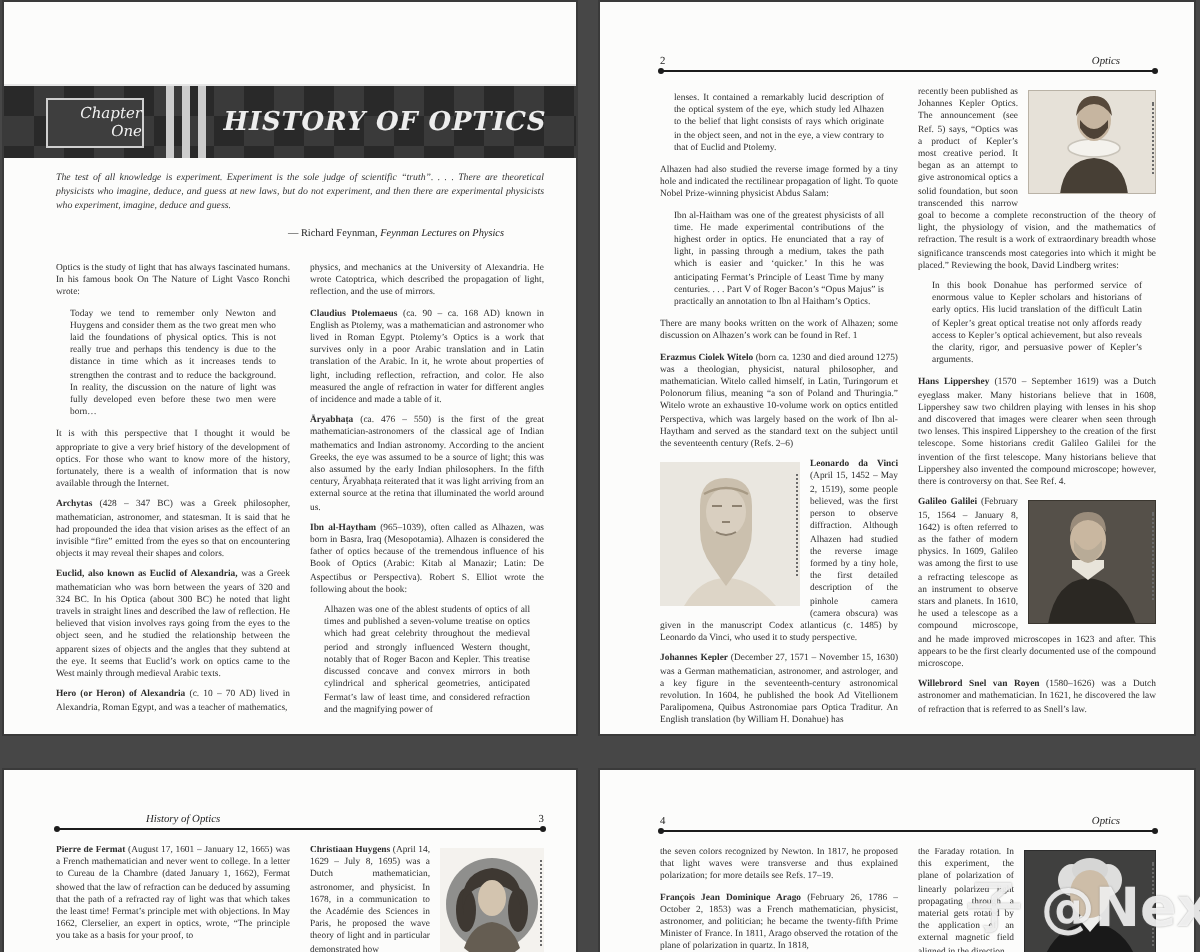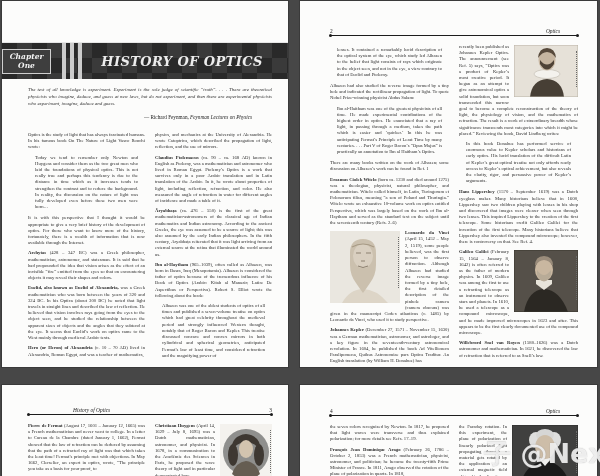--- a/index.html
+++ b/index.html
@@ -17,9 +17,9 @@
     background-image:conic-gradient(#3a3a3a 25%,#292929 0 50%,#3a3a3a 0 75%,#292929 0);
     background-size:30px 30px;border-top:1px solid #e6e6e6;
     display:flex;align-items:center;}
-  .chapter-box{width:47px;padding:2px 0 3px;background:#3e3e3e;
-    border:1px solid #cfcfcf;color:#f3f3f3;font-style:italic;font-weight:bold;
-    text-align:center;font-size:7.5px;line-height:1.2;font-family:"DejaVu Serif",serif;}
+  .chapter-box{margin-left:21px;width:47px;padding:2px 0 3px;background:#3e3e3e;
+    border:1px solid #cfcfcf;color:#f3f3f3;font-style:italic;font-weight:normal;
+    text-align:right;font-size:7.5px;line-height:1.2;font-family:"DejaVu Serif",serif;}
   .stripes{display:flex;gap:4px;margin-left:11px;height:100%;}
   .stripe{width:4px;background:#cccccc;}
   .band-title{flex:1;text-align:center;color:#ededed;font-style:italic;font-weight:bold;

